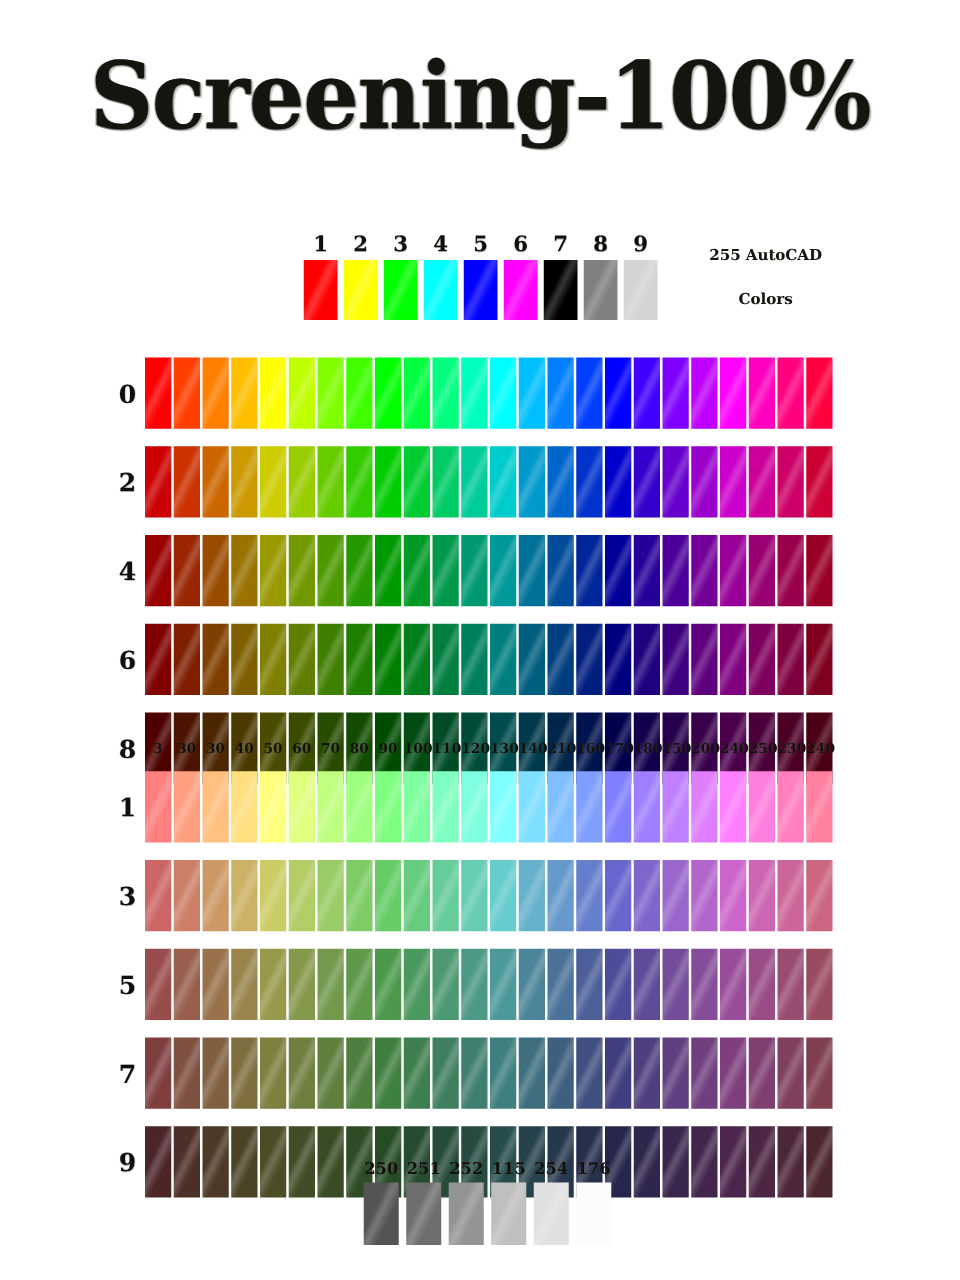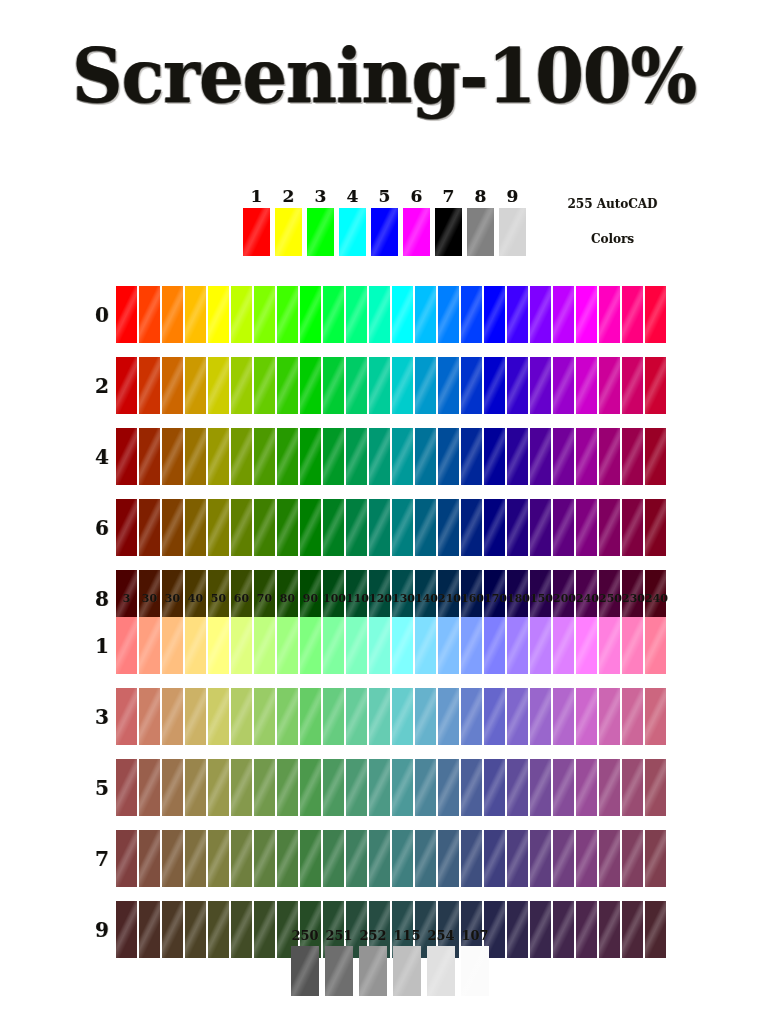--- a/index.html
+++ b/index.html
@@ -595,7 +595,7 @@
       <div class="gray-chip" style="background: rgb(224, 224, 224);"></div>
     </div>
     <div class="gray-item">
-      <div class="gray-num">107</div>
+      <div class="gray-num">176</div>
       <div class="gray-chip" style="background: rgb(251, 251, 251);"></div>
     </div>
   </div>

